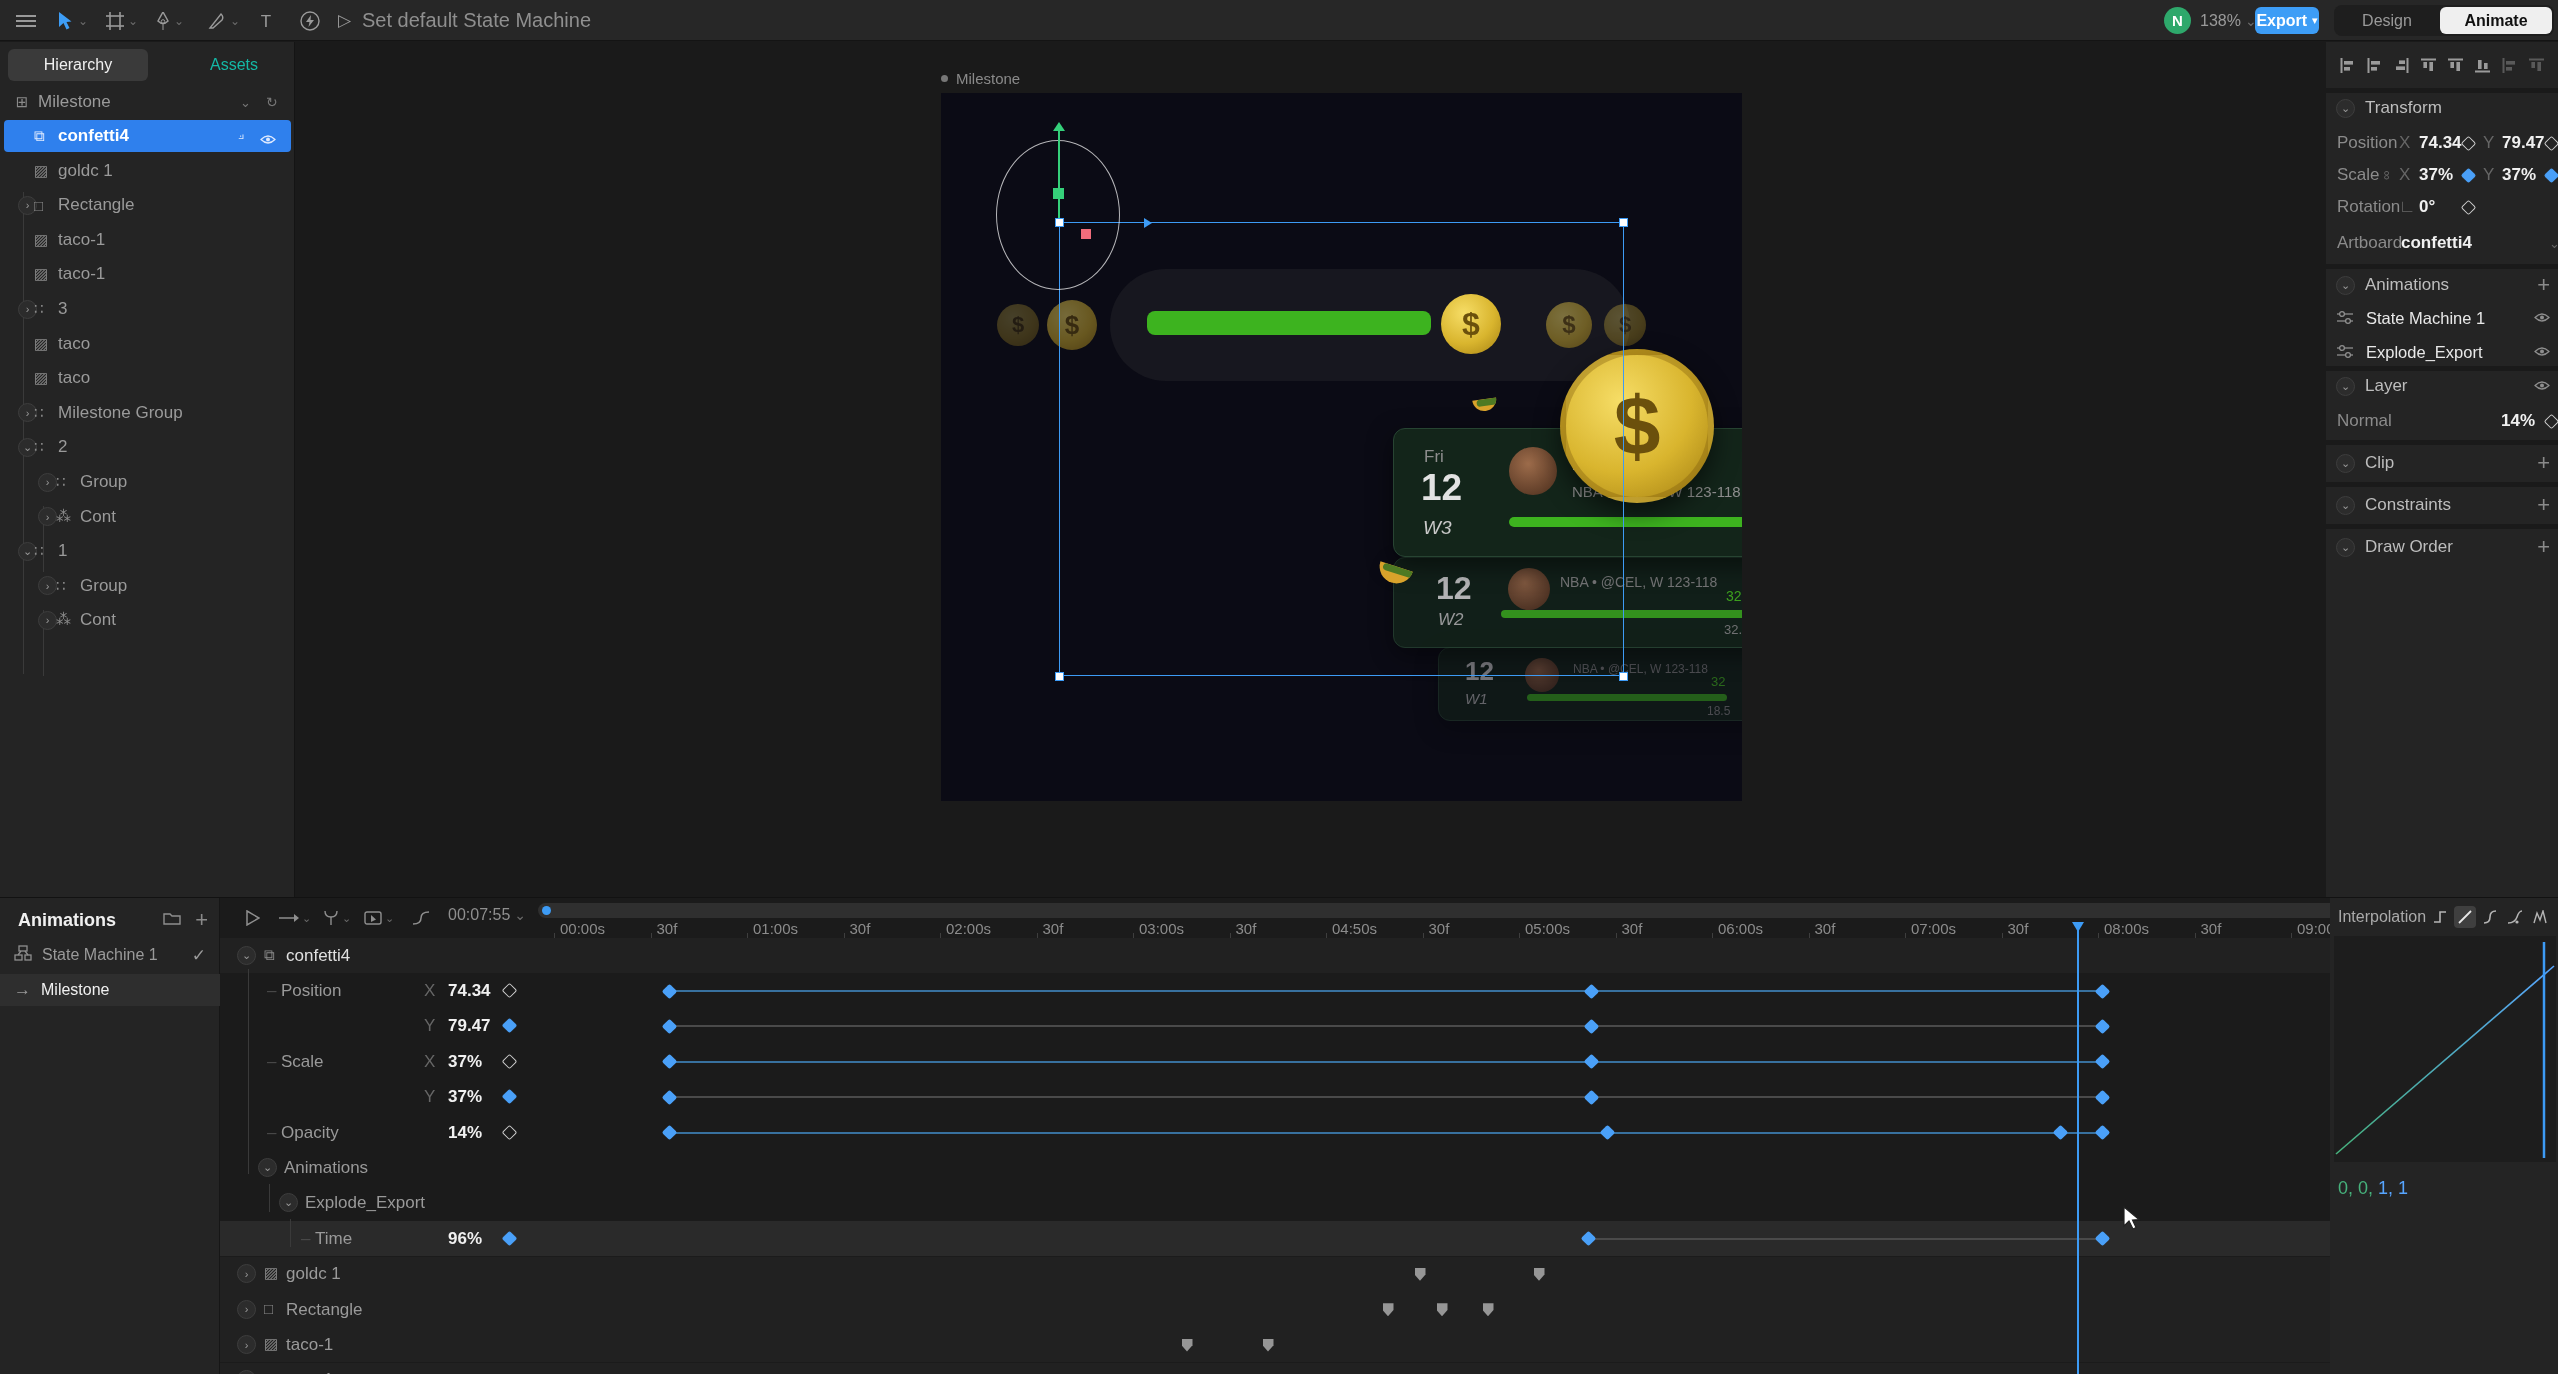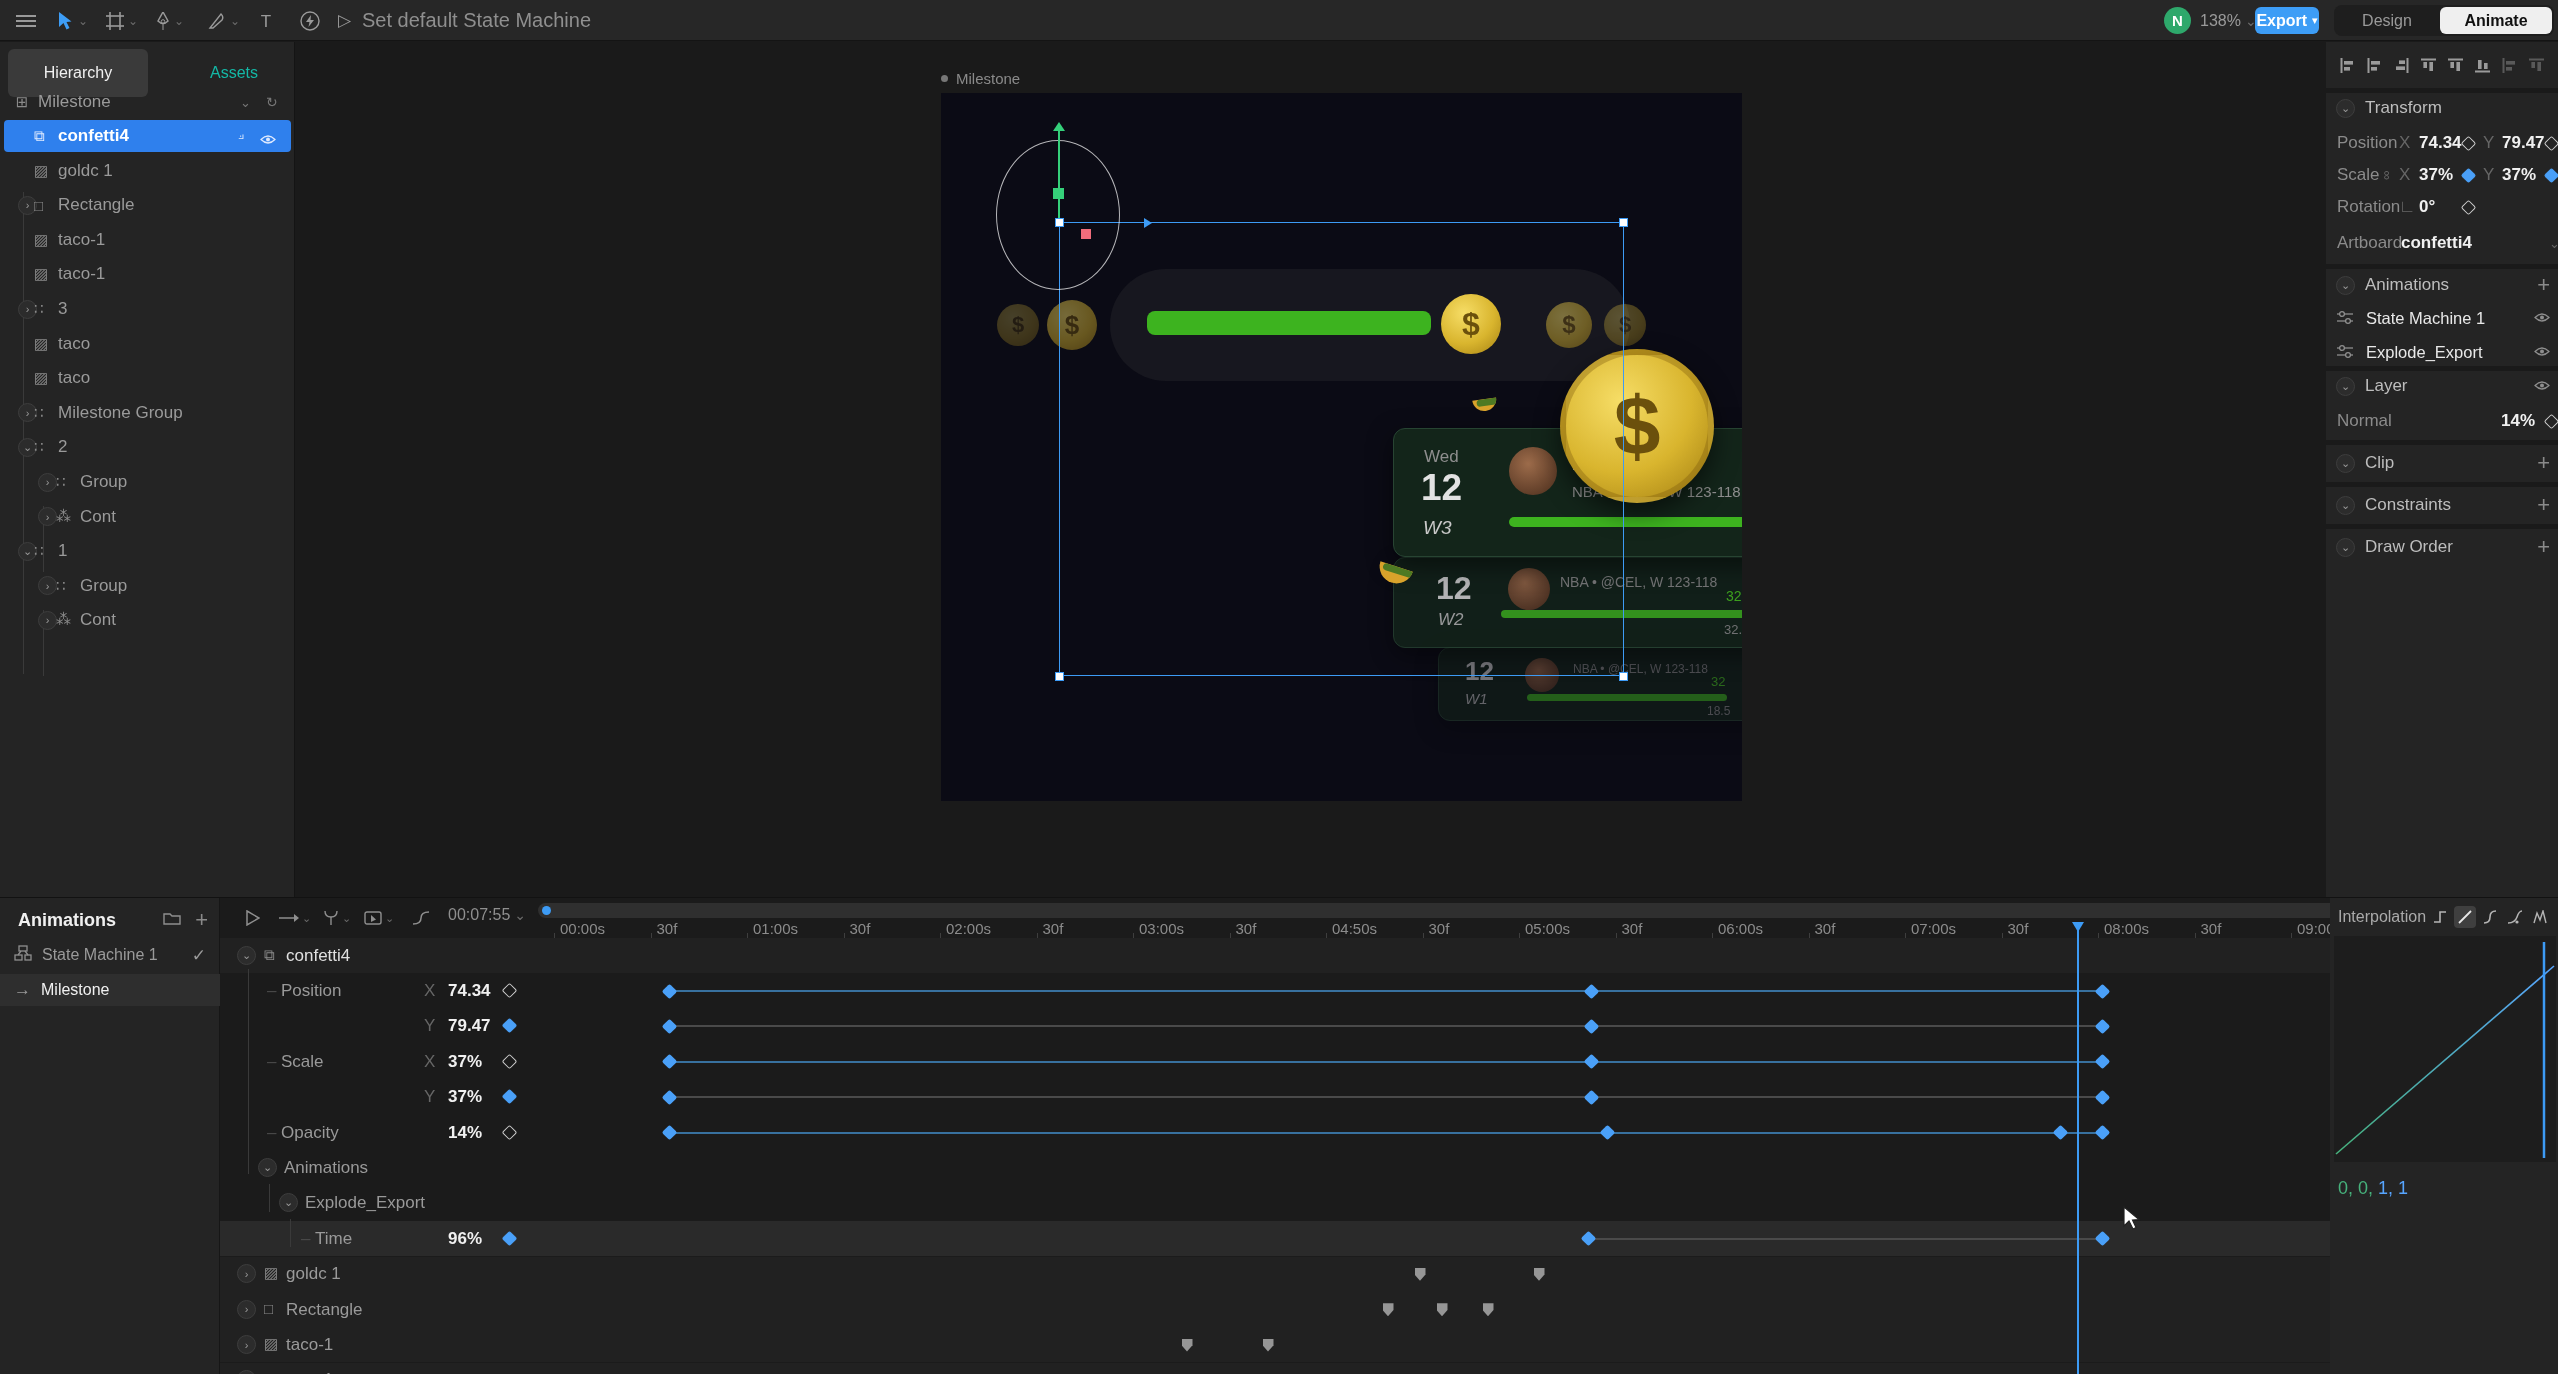--- a/index.html
+++ b/index.html
@@ -18,7 +18,7 @@
   display:flex;align-items:center;justify-content:center;color:#fff;font-weight:bold;font-size:15px}
 
 #left-panel{position:absolute;left:0;top:42px;width:295px;height:855px;background:#242424;border-right:1px solid #141414;z-index:30}
-.ltab{height:48px;border-radius:6px;display:flex;align-items:center;justify-content:center;font-size:16px}
+.ltab{height:32px;border-radius:6px;display:flex;align-items:center;justify-content:center;font-size:16px}
 .tree-row{position:absolute;left:4px;width:287px;height:32px;display:flex;align-items:center;border-radius:4px;color:#9a9a9a}
 .tree-row.sel{background:#2f80ed;color:#fff}
 .exp{width:19px;height:19px;border-radius:50%;background:#2c2c2c;border:1px solid #3d3d3d;color:#9a9a9a;font-size:11px;

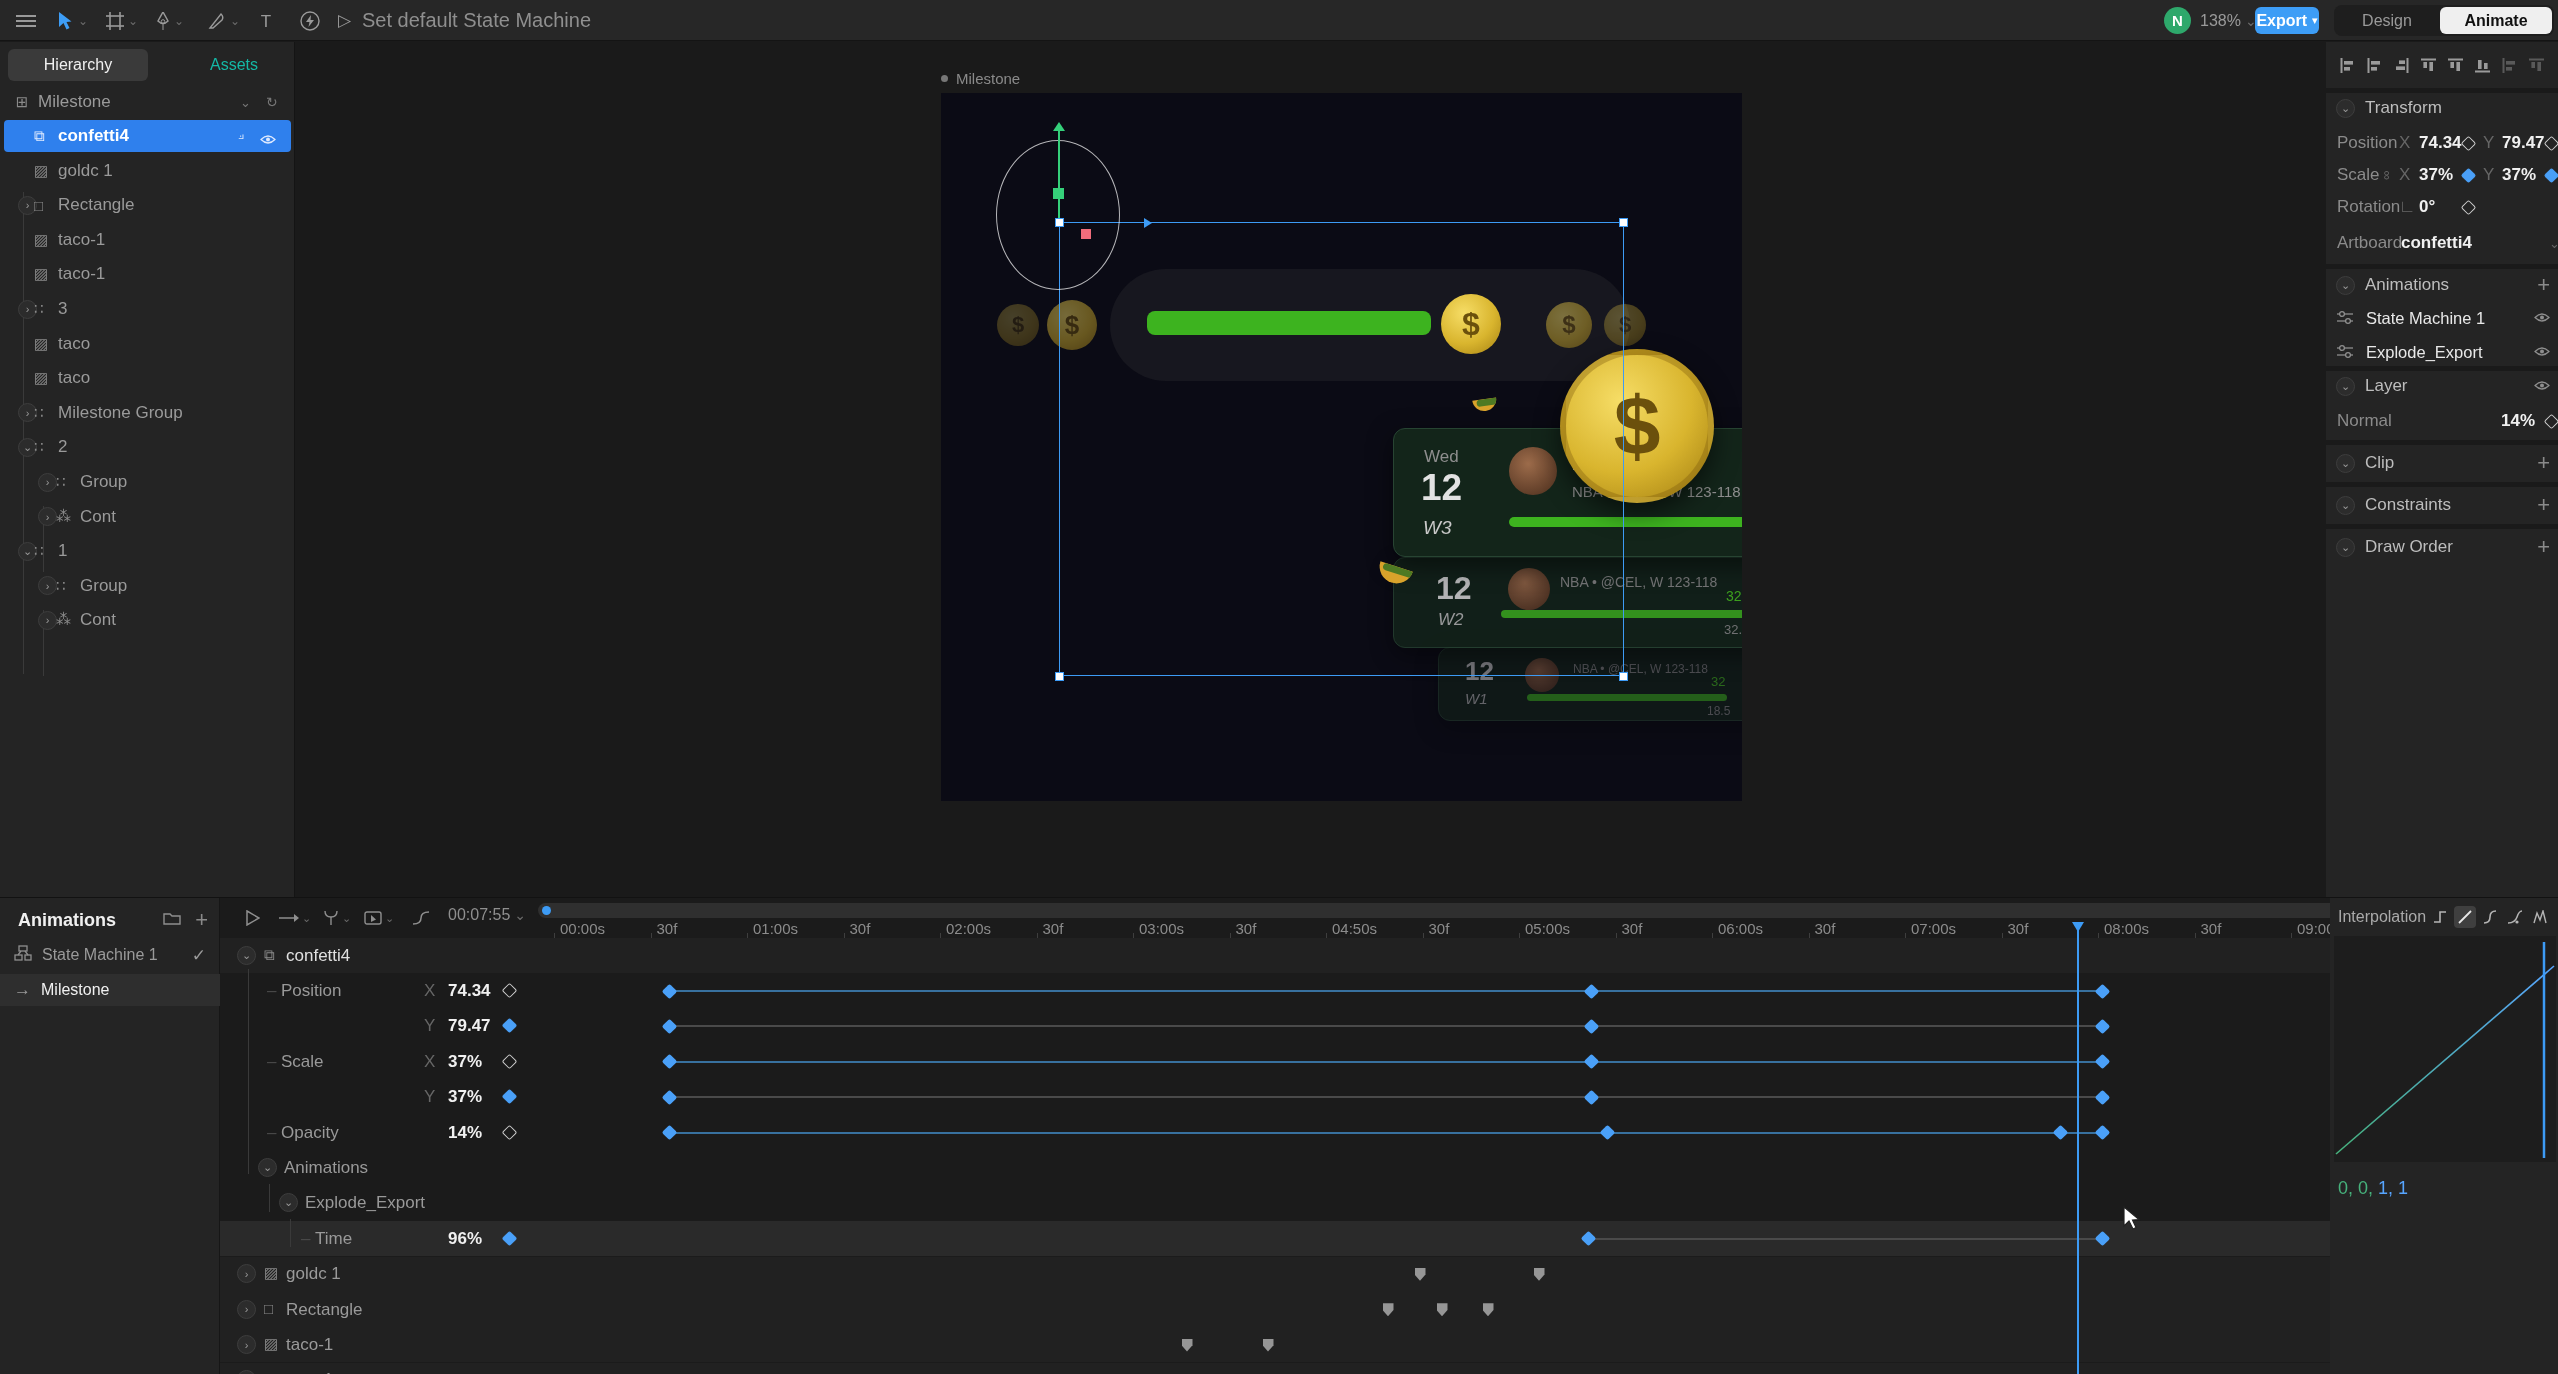--- a/index.html
+++ b/index.html
@@ -284,7 +284,7 @@
     </div>
 
     <div class="card" style="left:452px;top:335px;width:555px;height:129px">
-      <span class="abs" style="left:30px;top:18px;color:#8e8e8e;font-size:17px">Wed</span>
+      <span class="abs" style="left:30px;top:18px;color:#8e8e8e;font-size:17px">Fri</span>
       <span class="abs" style="left:27px;top:38px;font-size:37px;font-weight:bold;color:#e2e2e2">12</span>
       <span class="abs" style="left:29px;top:88px;font-style:italic;color:#c9c9c9;font-size:19px">W3</span>
       <span class="abs" style="left:115px;top:18px;width:48px;height:48px;border-radius:50%;background:radial-gradient(circle at 40% 35%,#9c6b4a,#4a2d1c)"></span>

